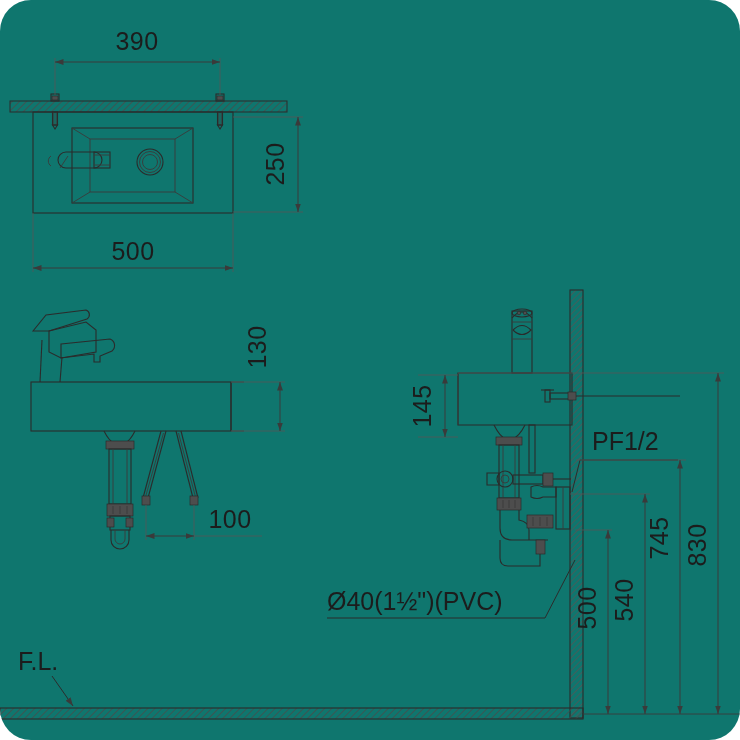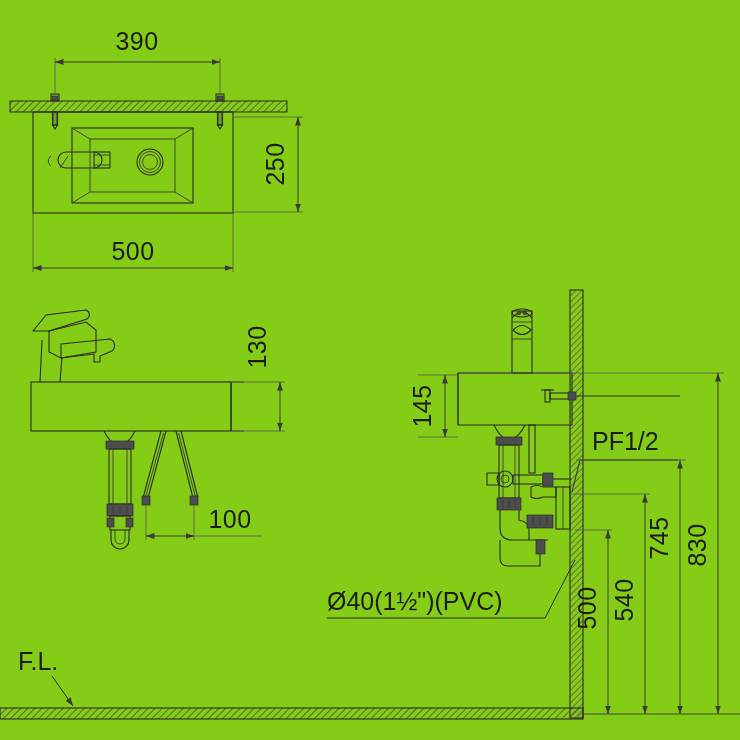--- a/index.html
+++ b/index.html
@@ -14,8 +14,9 @@
     position: relative;
     width: 740px;
     height: 740px;
-    background: #84cc16;
+    background: #0f766e;
     overflow: hidden;
+    border-radius: 31px;
   }
   svg.sheet {
     position: absolute;

